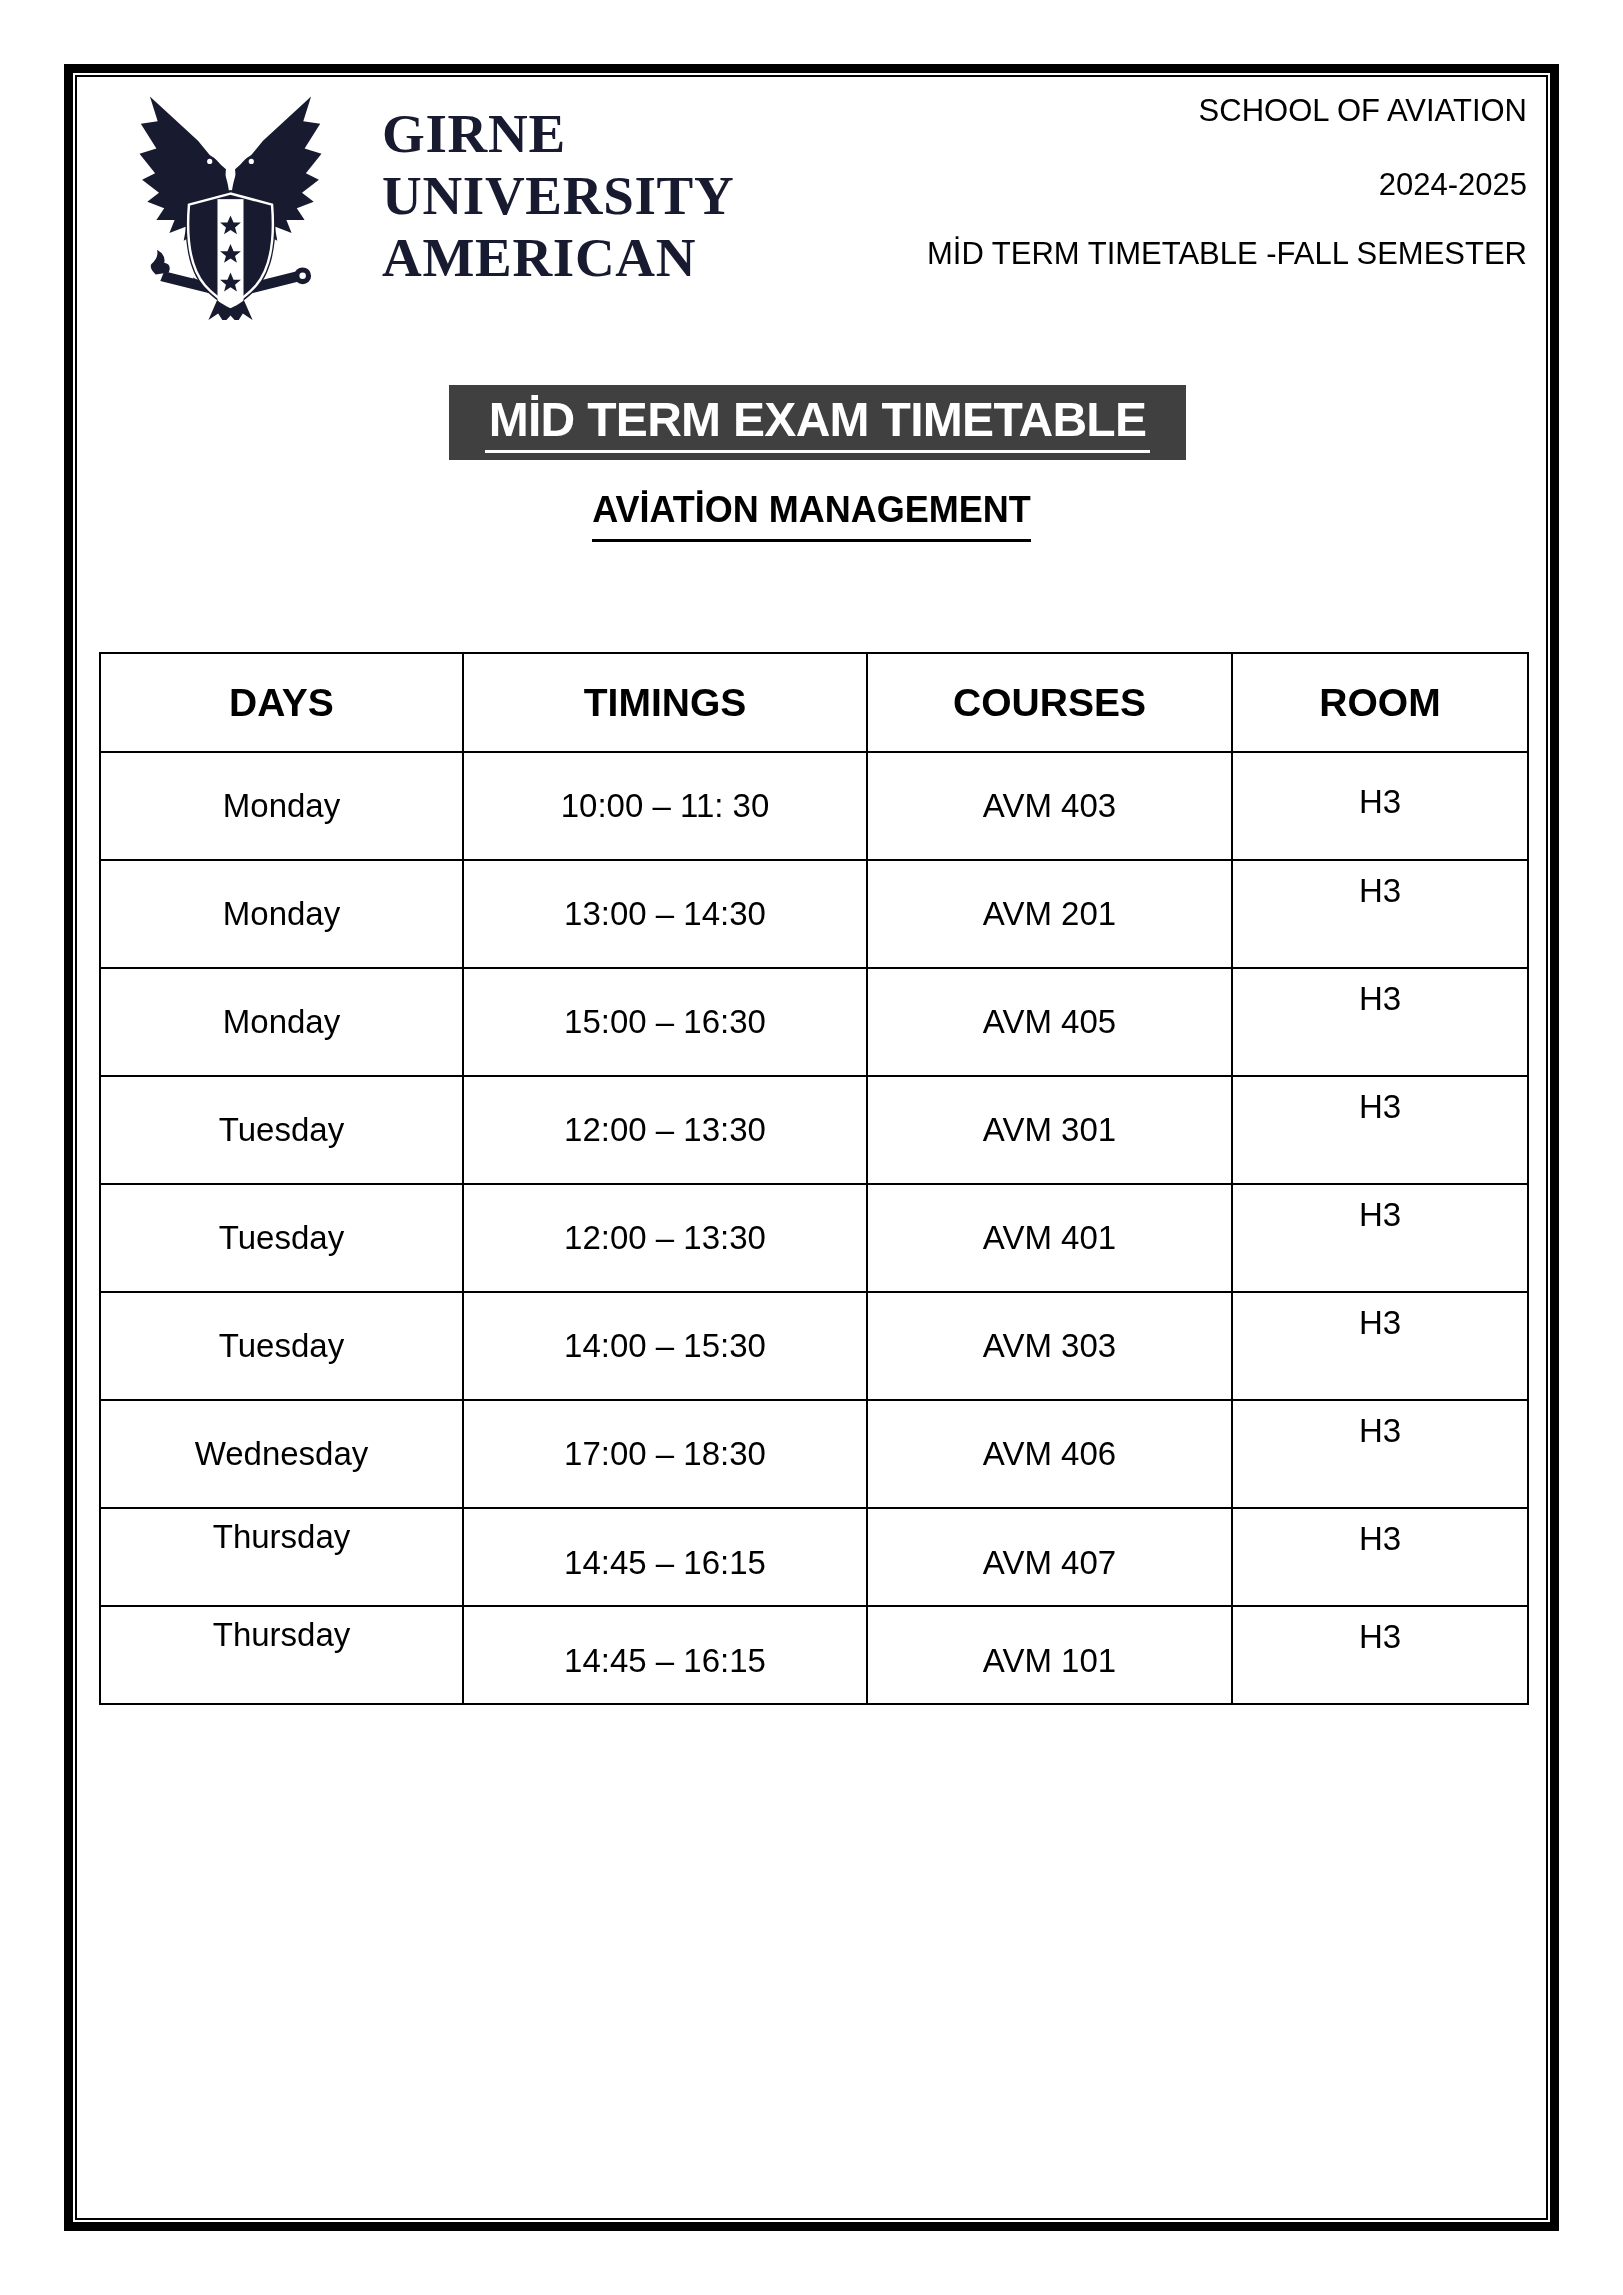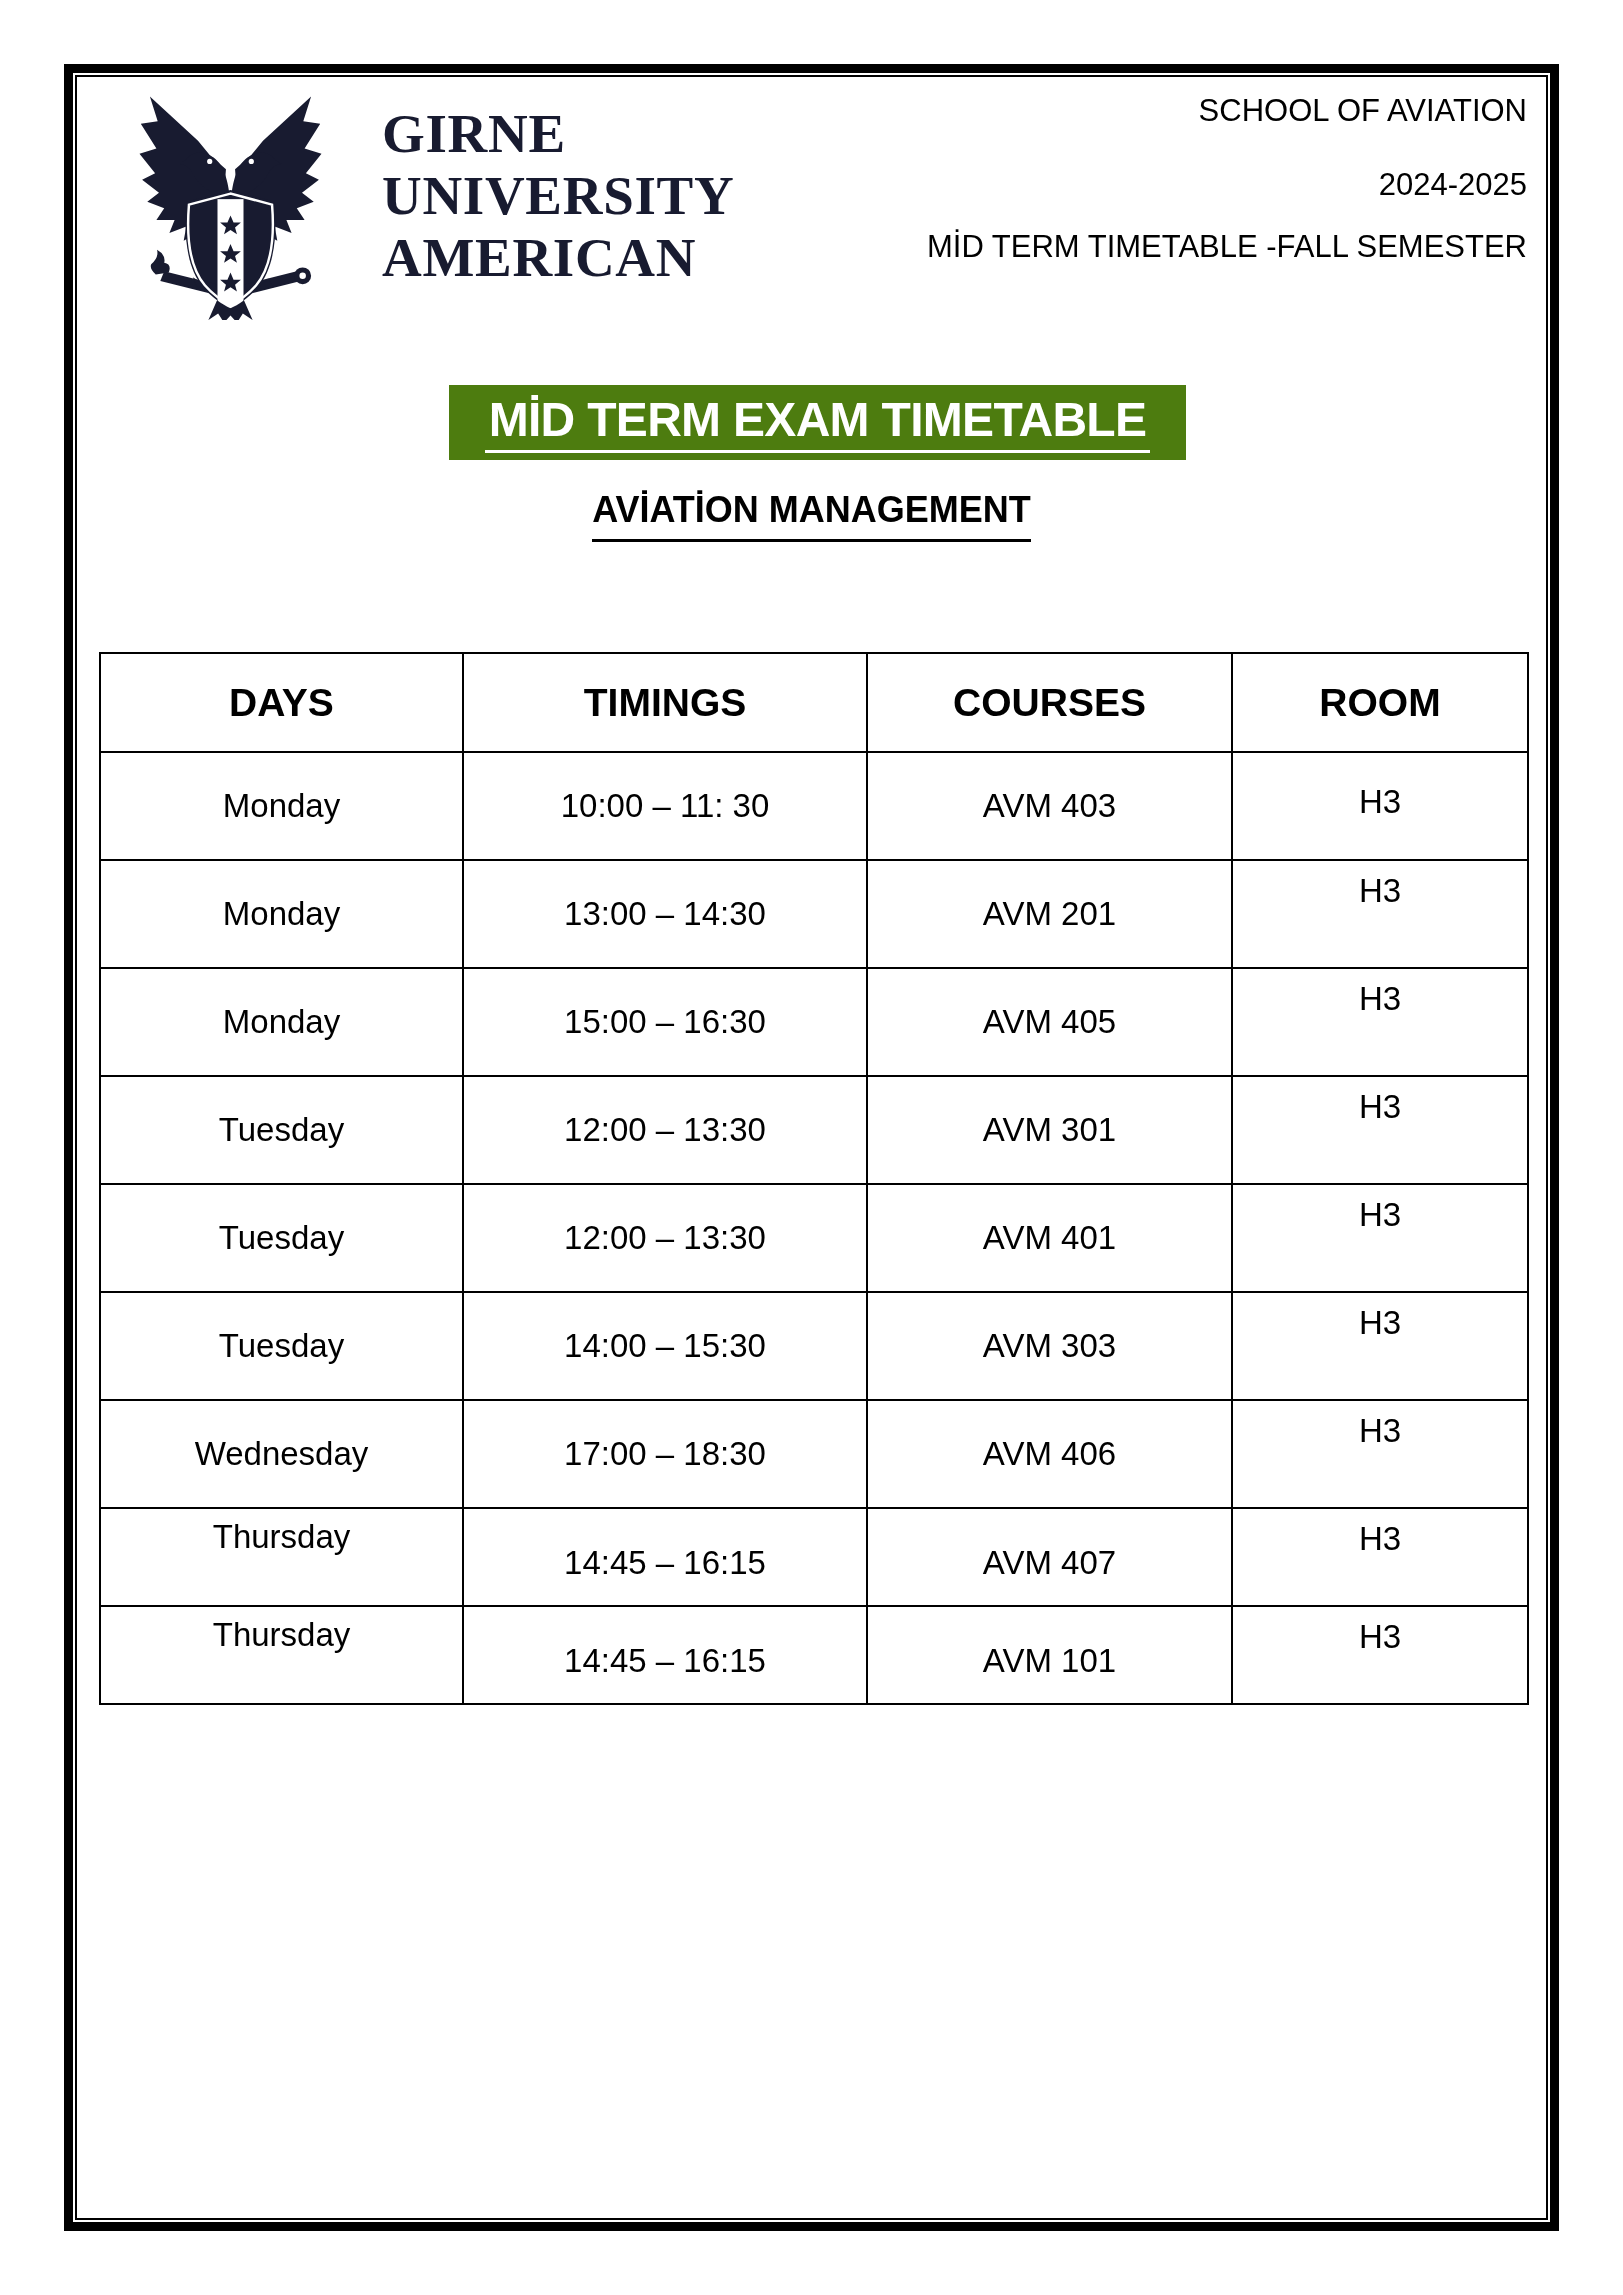--- a/index.html
+++ b/index.html
@@ -48,7 +48,7 @@
     white-space:nowrap;
   }
   .header-right .hr-line2 { margin-top:36px; }
-  .header-right .hr-line3 { margin-top:24px; }
+  .header-right .hr-line3 { margin-top:31px; }
 
   
   .title-bar {

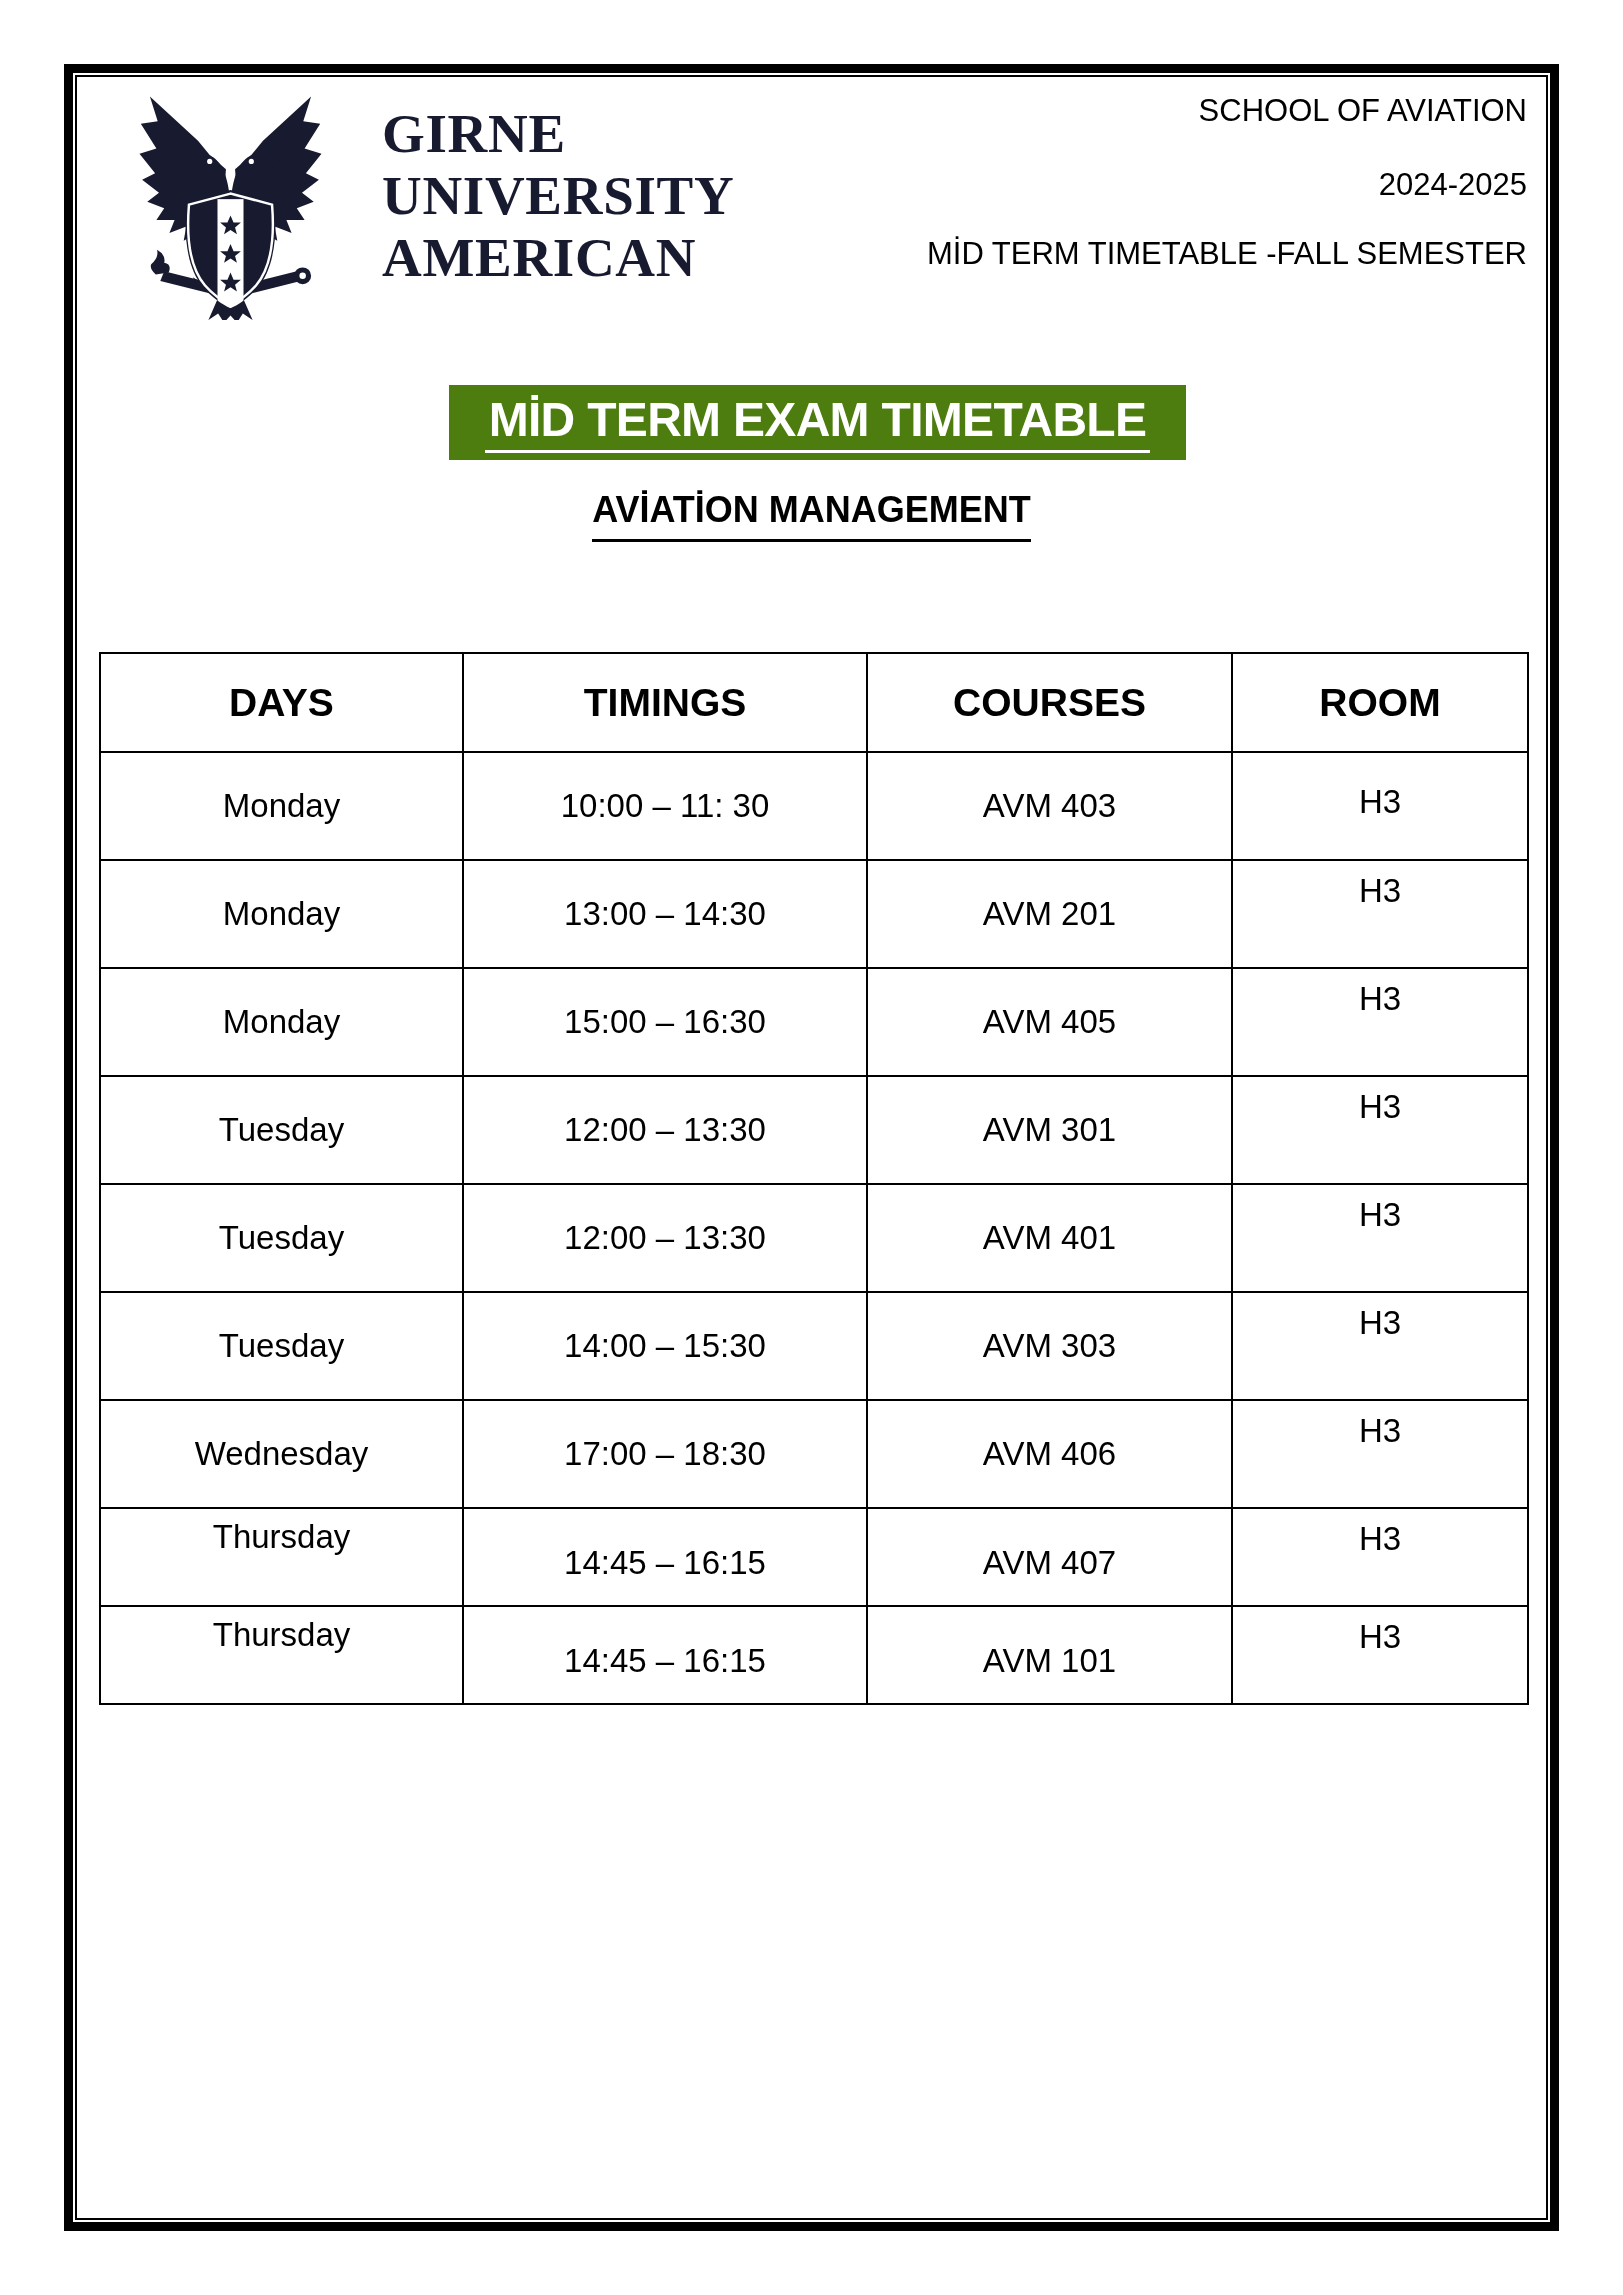--- a/index.html
+++ b/index.html
@@ -54,7 +54,7 @@
   .title-bar {
     position:absolute; left:449px; top:385px;
     width:737px; height:75px;
-    background:#4d7c0f;
+    background:#404040;
     display:flex; align-items:center; justify-content:center;
     box-sizing:border-box;
   }

